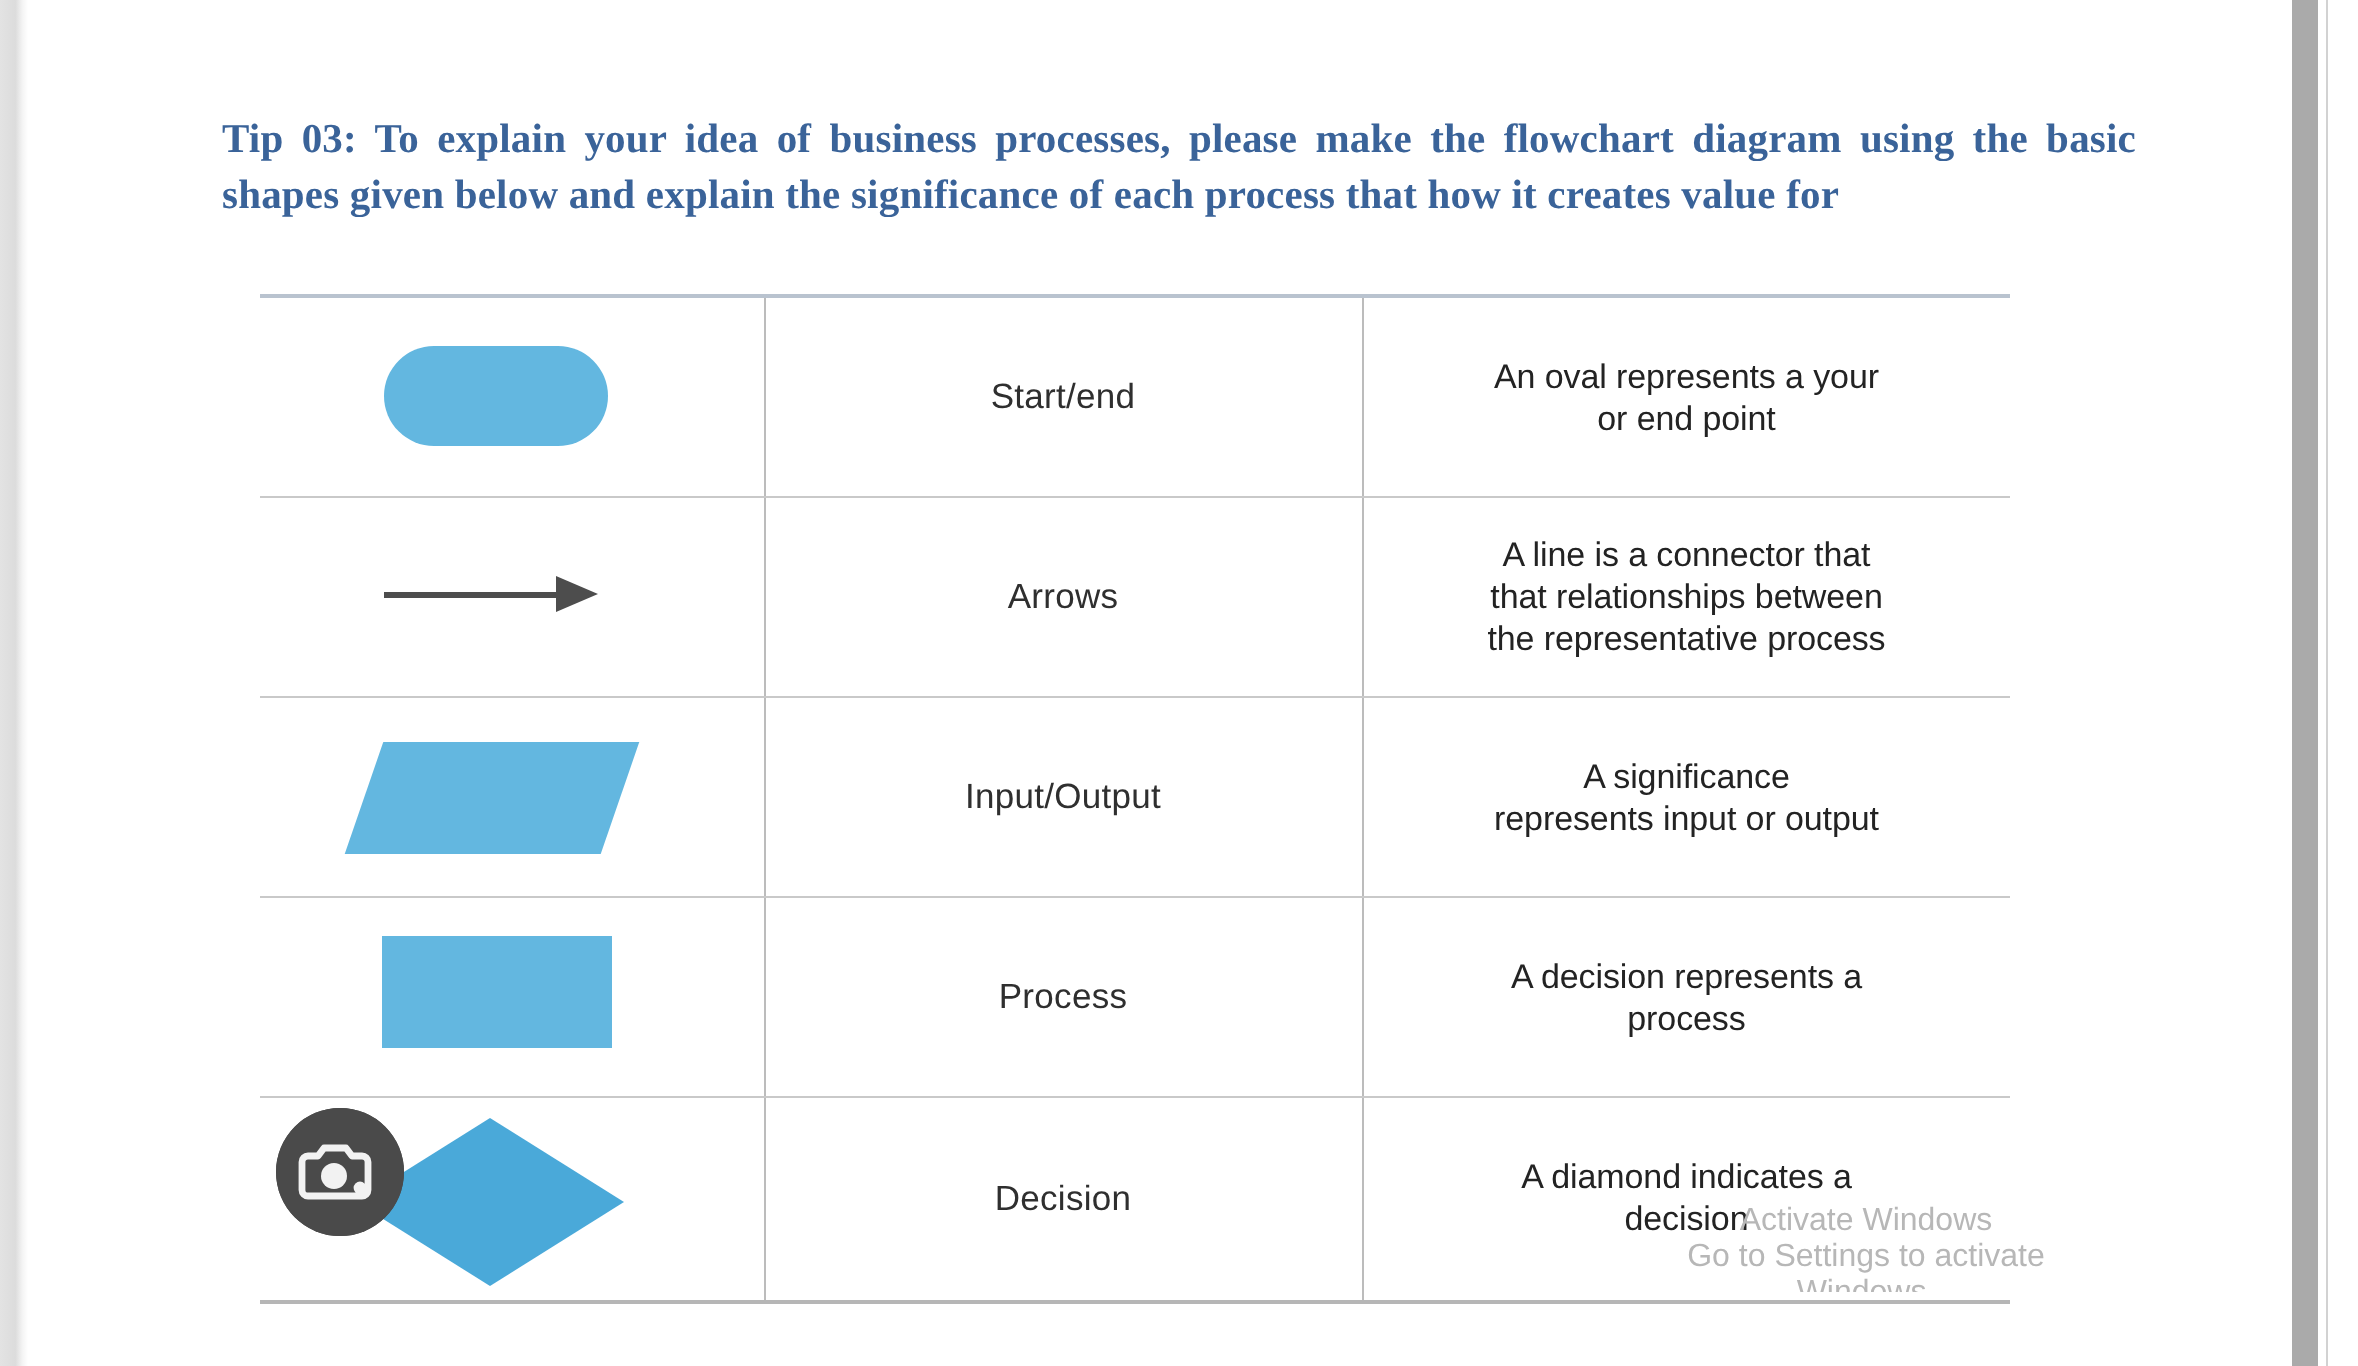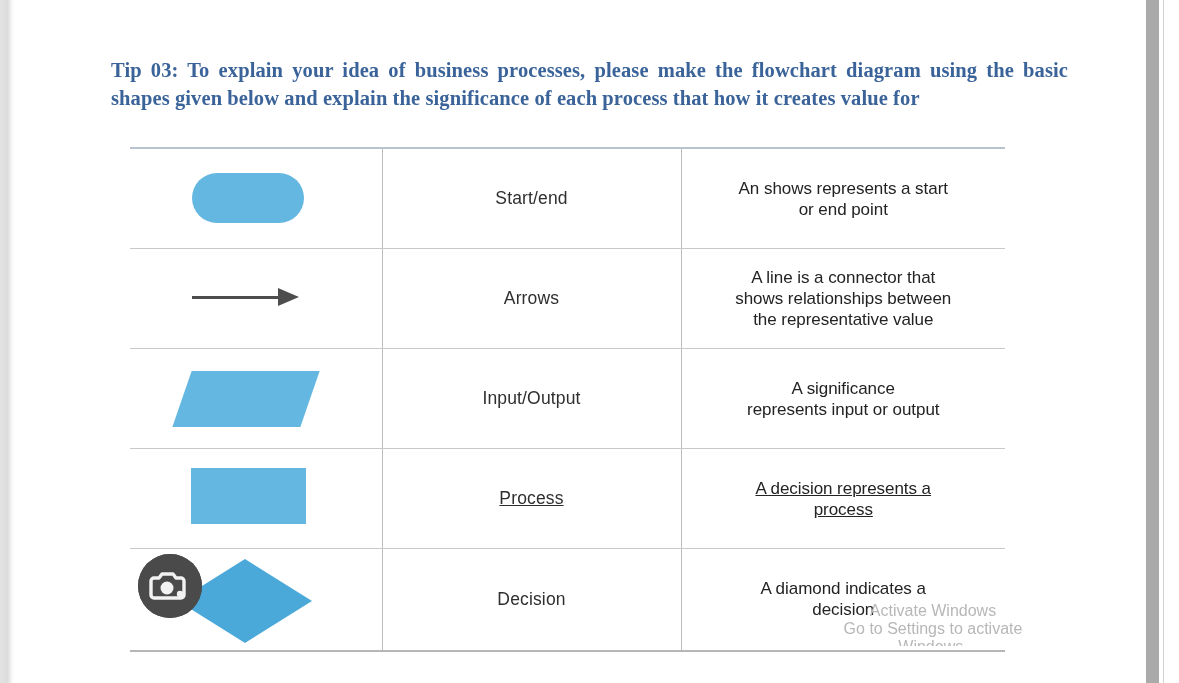--- a/index.html
+++ b/index.html
@@ -212,7 +212,7 @@
         </td>
         <td class="col-name topline-cell cell-name">Start/end</td>
         <td class="col-desc topline-cell cell-desc">
-          <div>An shows represents a start</div>
+          <div>An oval represents a your</div>
           <div>or end point</div>
         </td>
       </tr>

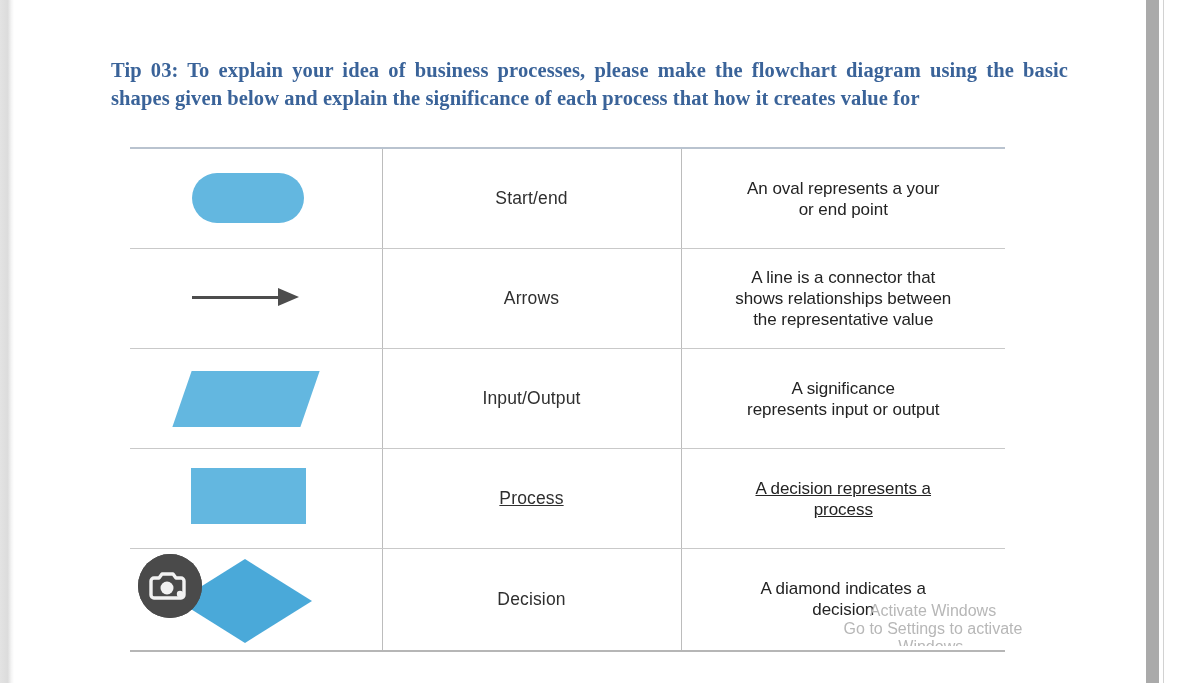--- a/index.html
+++ b/index.html
@@ -229,7 +229,7 @@
         <td class="col-name cell-name">Arrows</td>
         <td class="col-desc cell-desc">
           <div>A line is a connector that</div>
-          <div>shows relationships between</div>
+          <div>that relationships between</div>
           <div>the representative value</div>
         </td>
       </tr>

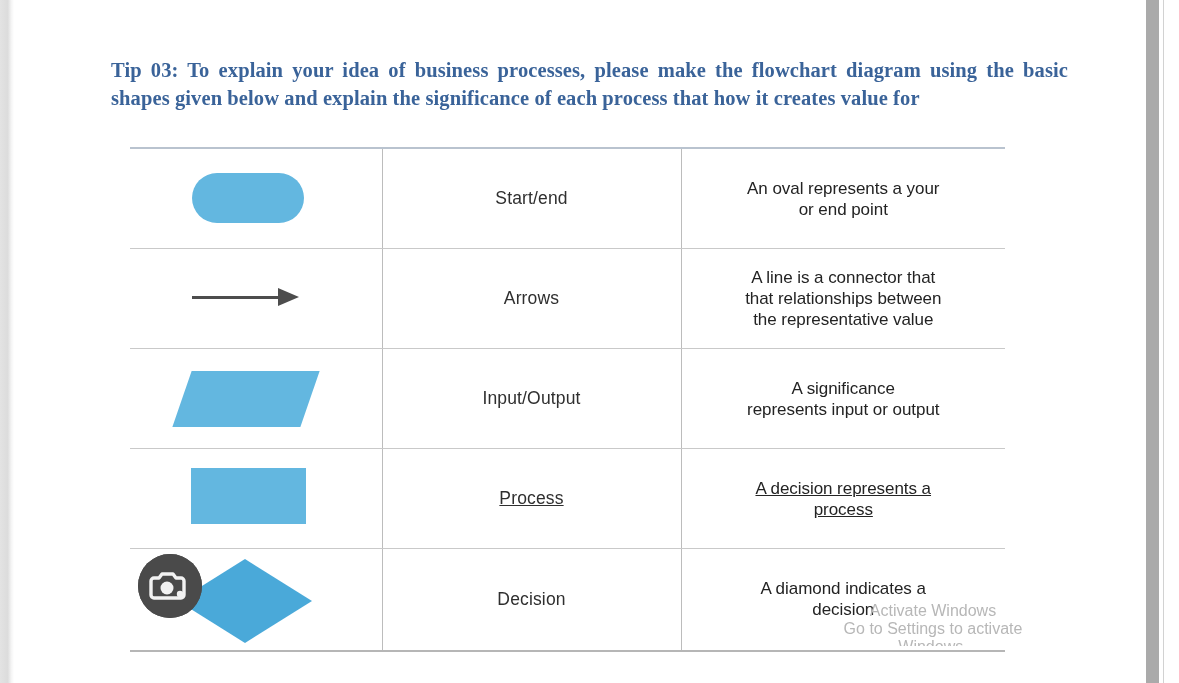--- a/index.html
+++ b/index.html
@@ -230,7 +230,7 @@
         <td class="col-desc cell-desc">
           <div>A line is a connector that</div>
           <div>that relationships between</div>
-          <div>the representative value</div>
+          <div>the representative process</div>
         </td>
       </tr>
 

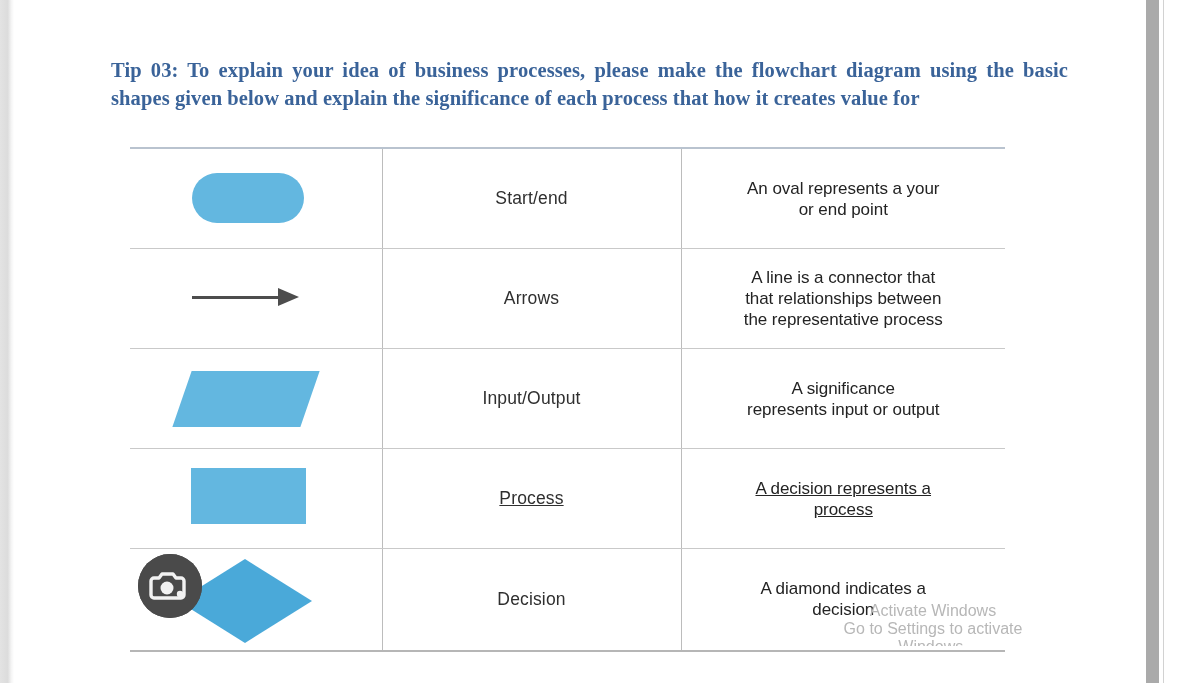--- a/index.html
+++ b/index.html
@@ -118,7 +118,7 @@
   tr.r1 td { height: 99px; }
   tr.r2 td { height: 99px; }
   tr.r3 td { height: 99px; }
-  tr.r4 td { height: 96px; text-decoration: underline; }
+  tr.r4 td { height: 96px; }
   tr.r5 td { height: 102px; }
 
   

